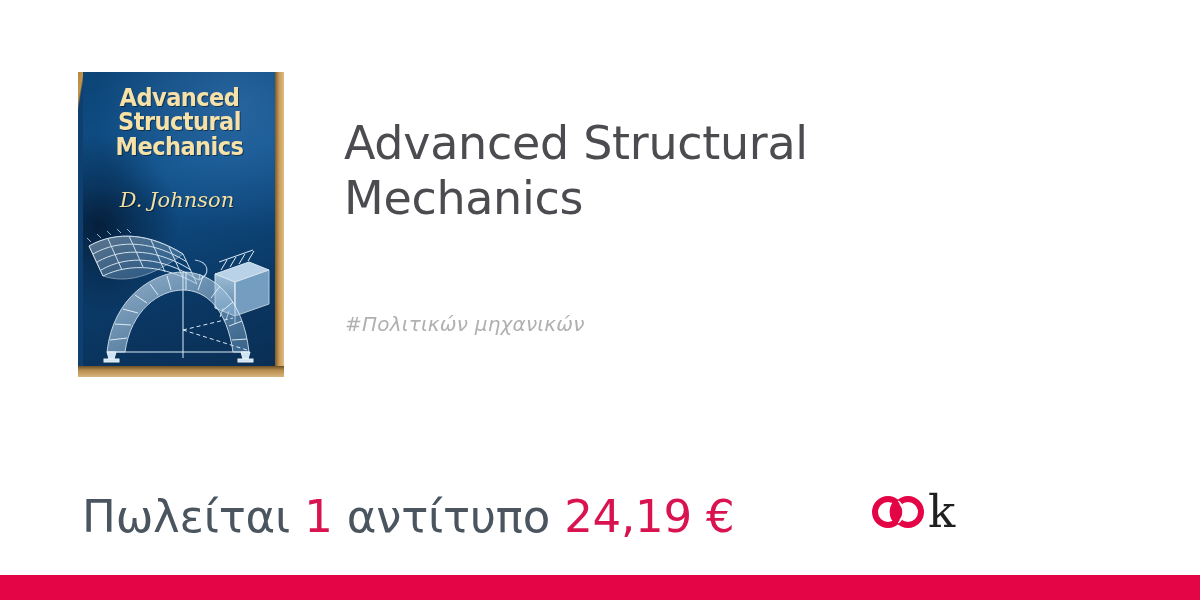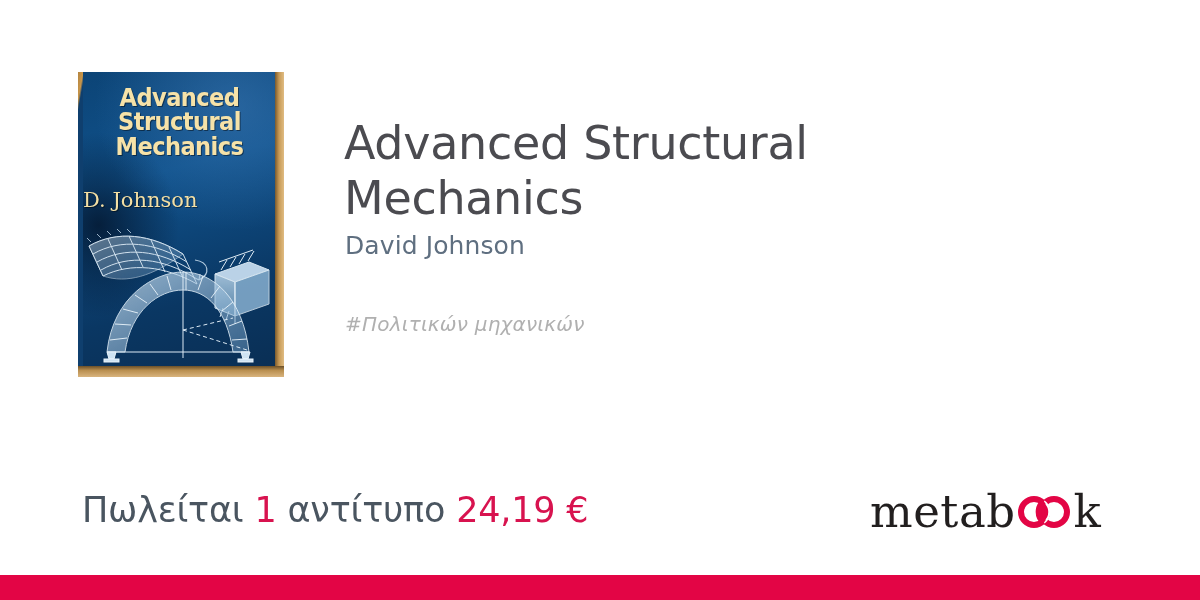--- a/index.html
+++ b/index.html
@@ -78,11 +78,12 @@
     position: absolute;
     left: 0; right: 4px;
     top: 116px;
-    text-align: left;
+    text-align: center;
     font-family: "DejaVu Serif", "Liberation Serif", serif;
     font-size: 21px;
     color: #f3dfa4;
     text-shadow: 1px 1px 0 rgba(0,0,0,.4);
+    font-style: italic;
   }
   .cover-art {
     position: absolute;

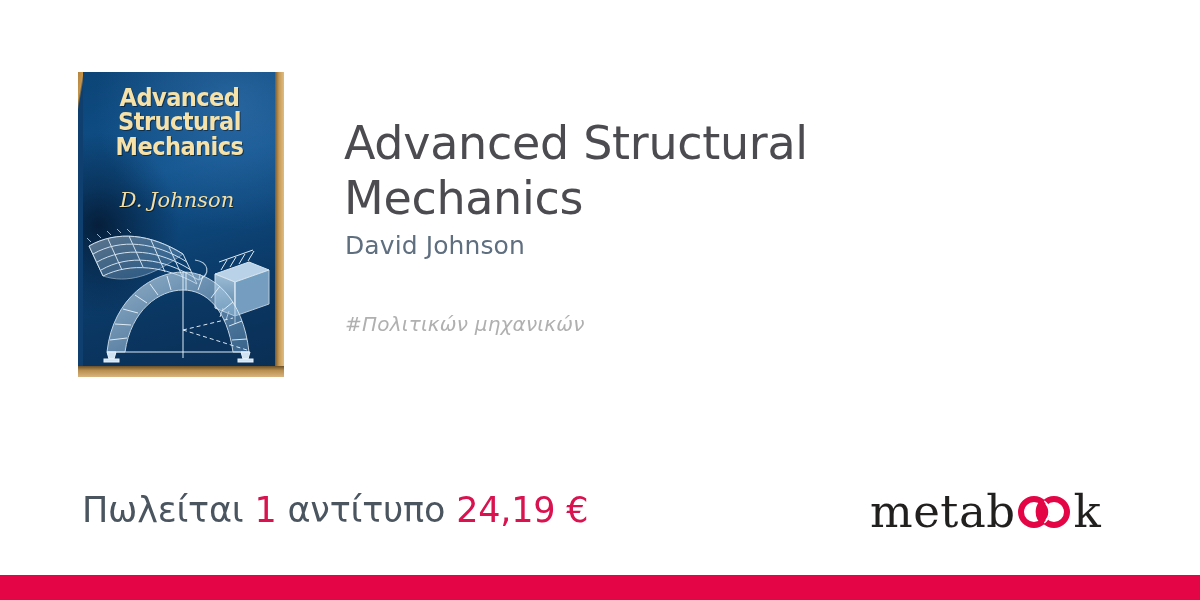--- a/index.html
+++ b/index.html
@@ -279,7 +279,6 @@
   </div>
 
   <h1 class="title">Advanced Structural Mechanics</h1>
-  <div class="author">David Johnson</div>
   <div class="tag">#Πολιτικών μηχανικών</div>
 
   <div class="status">

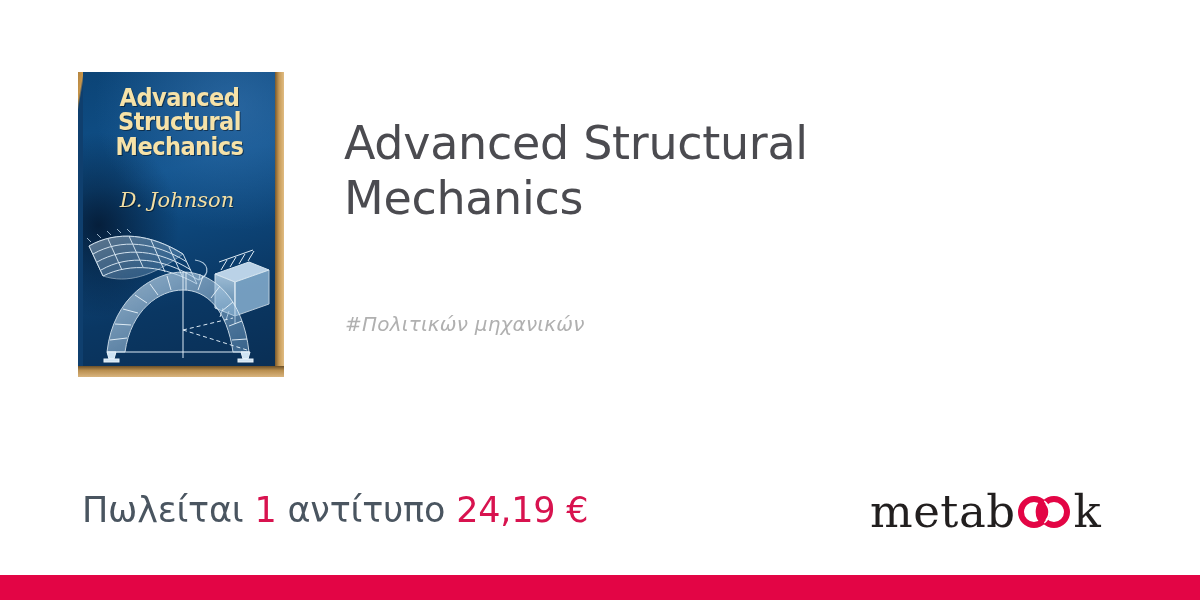--- a/index.html
+++ b/index.html
@@ -126,7 +126,7 @@
     position: absolute;
     left: 82px;
     top: 490px;
-    font-size: 35px;
+    font-size: 45px;
     color: #4a5560;
     letter-spacing: -0.2px;
     white-space: nowrap;

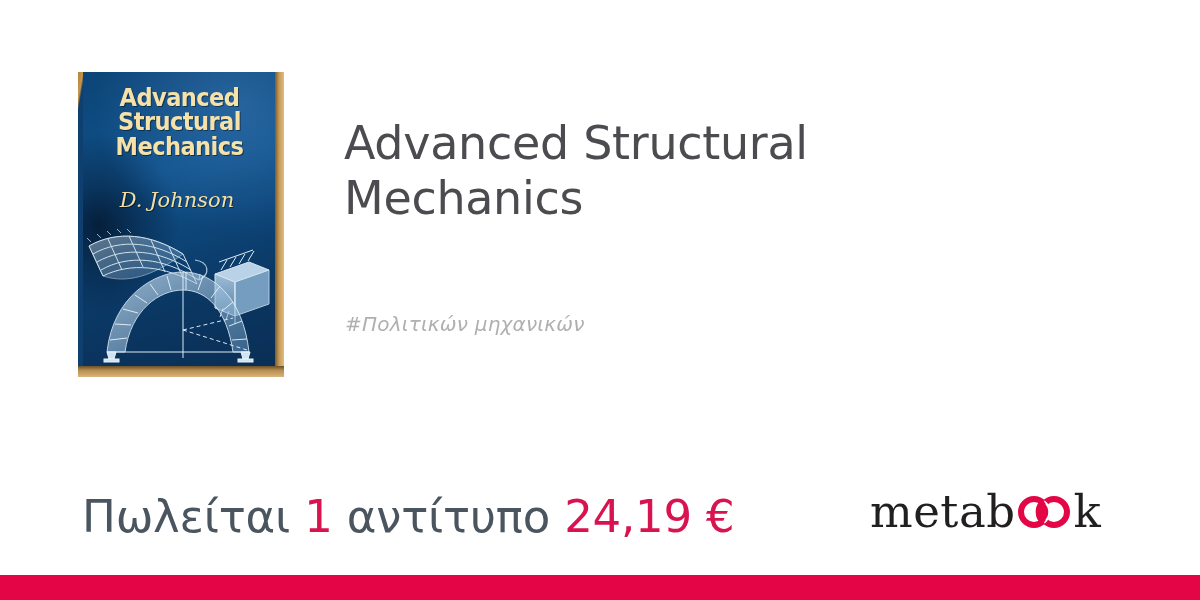--- a/index.html
+++ b/index.html
@@ -289,7 +289,6 @@
   </div>
 
   <div class="logo">
-    <span>metab</span>
     <span class="logo-rings">
       <svg width="56" height="34" viewBox="0 0 56 34" xmlns="http://www.w3.org/2000/svg">
         <circle cx="17" cy="17" r="13" fill="none" stroke="#e30545" stroke-width="6"></circle>

